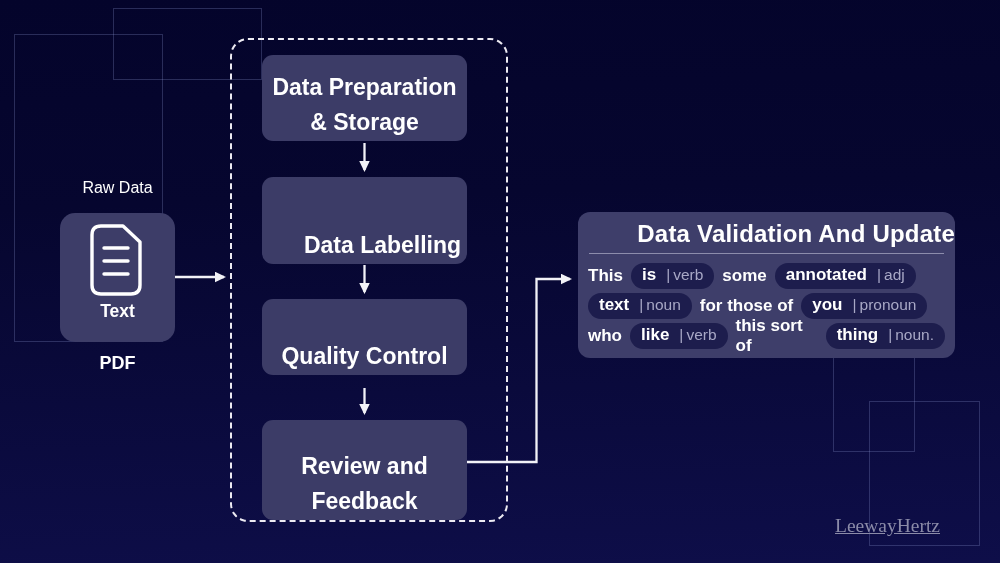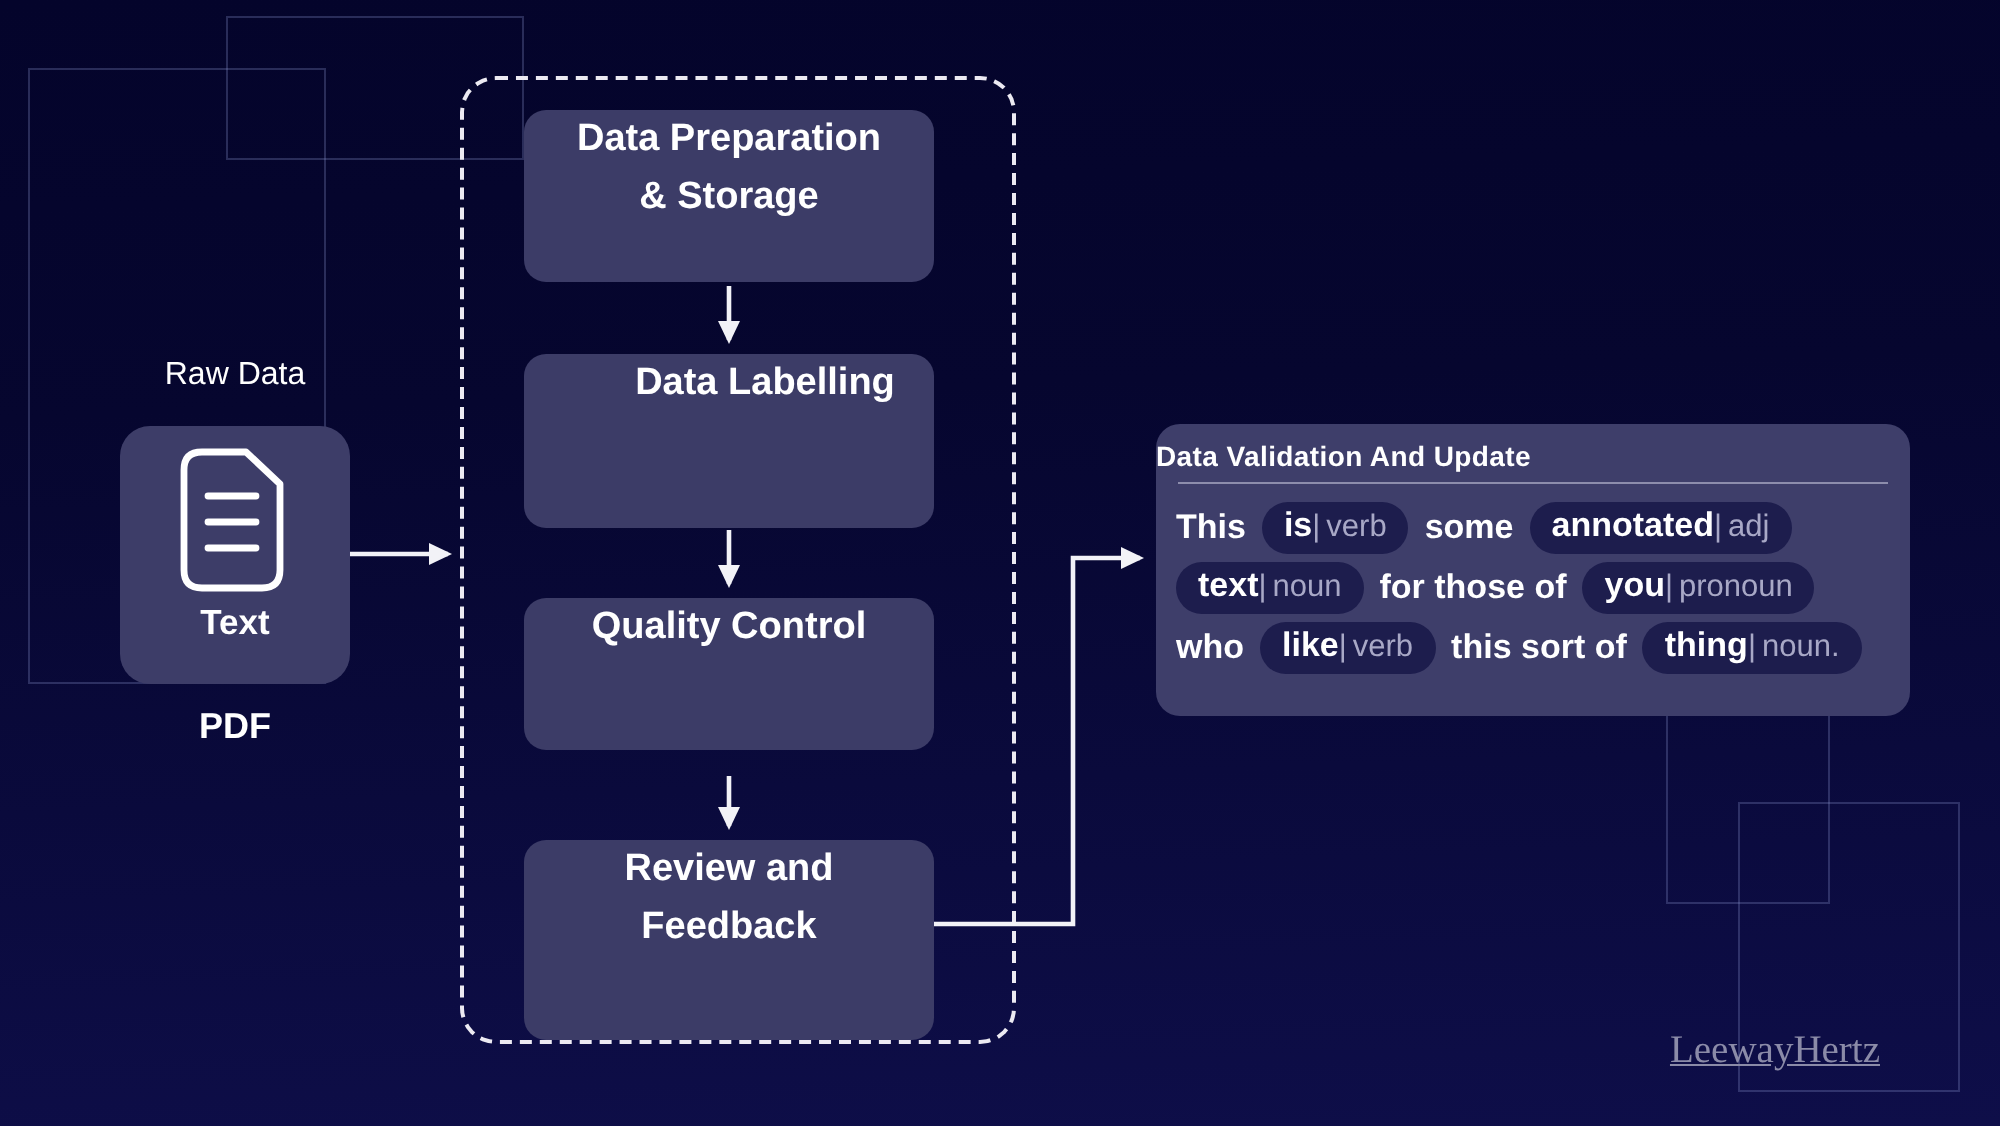--- a/index.html
+++ b/index.html
@@ -53,8 +53,8 @@
   .step {
     position: absolute; left: 262px; width: 205px;
     background: #3c3c67; border-radius: 11px;
-    display: flex; align-items: flex-start; justify-content: center;
-    color: #ffffff; font-size: 19px; font-weight: bold;
+    display: flex; align-items: flex-end; justify-content: center;
+    color: #ffffff; font-size: 23px; font-weight: bold;
     text-align: center; line-height: 1.55; white-space: pre-line;
   }
   .step-1 { top: 55px;  height: 86px; }

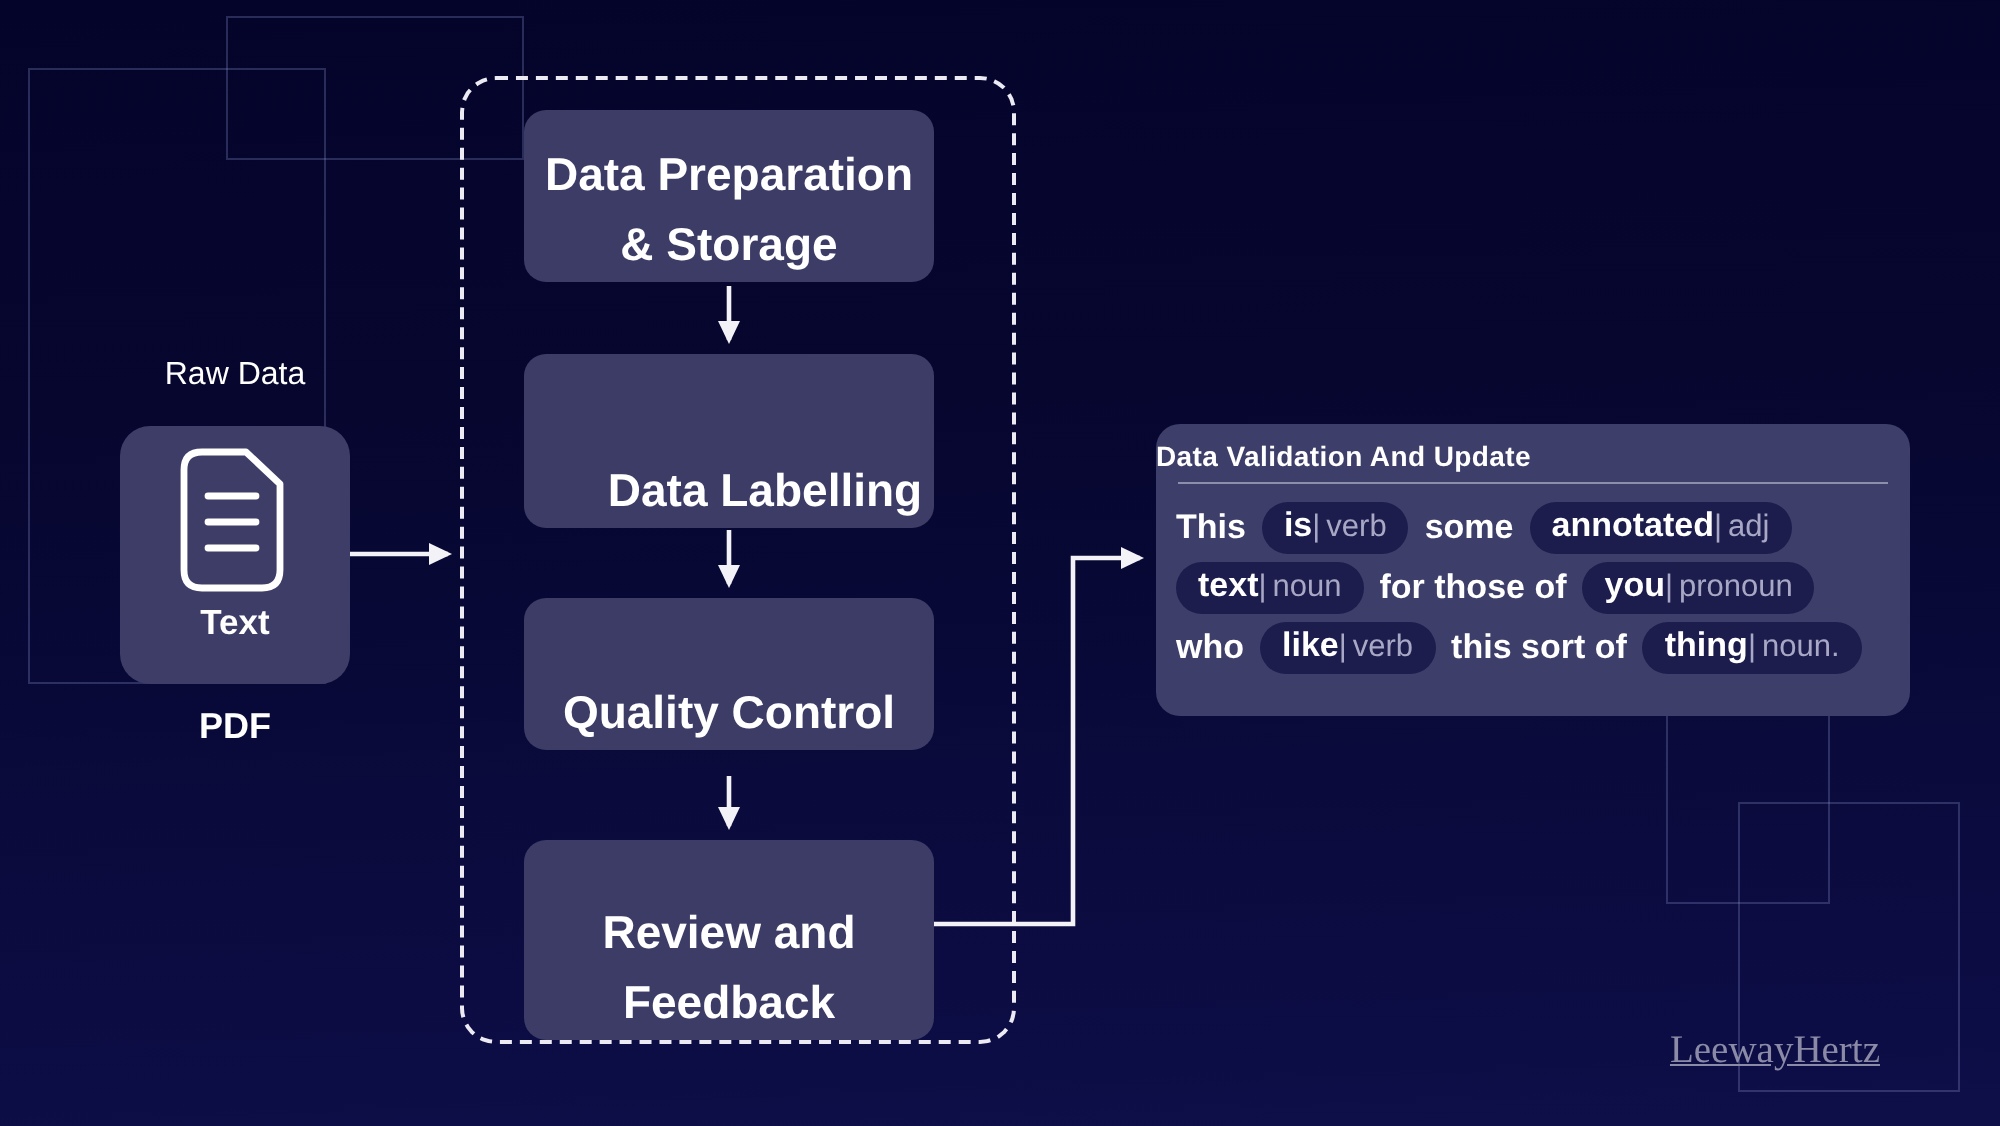--- a/index.html
+++ b/index.html
@@ -75,8 +75,8 @@
     color: #ffffff;
   }
   .panel-title {
-    margin-top: 8px; text-align: left;
-    font-size: 14px; font-weight: bold; letter-spacing: 0.2px;
+    margin-top: 8px; text-align: right;
+    font-size: 24px; font-weight: bold; letter-spacing: 0.2px;
   }
   .panel-divider {
     margin: 5px 11px 0 11px; height: 0;

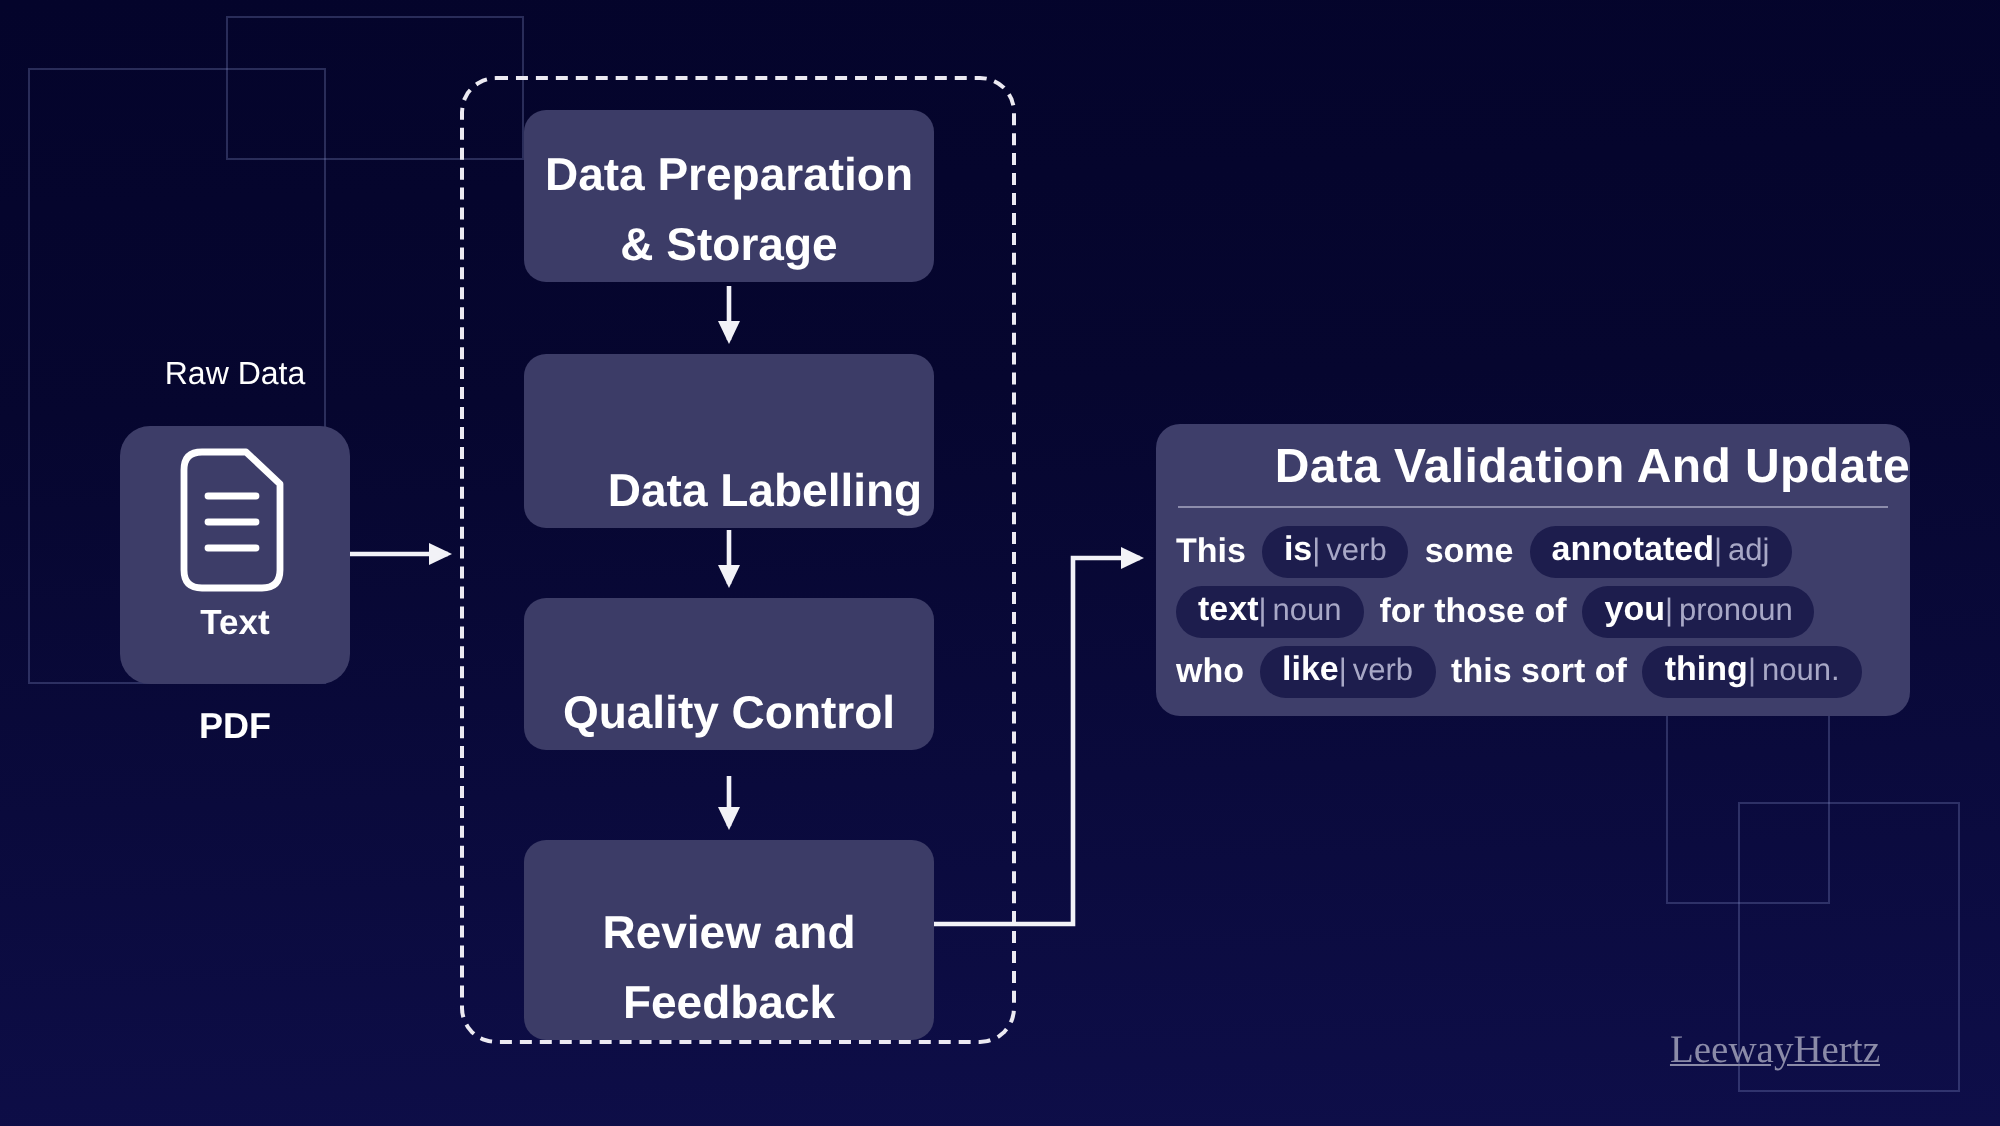--- a/index.html
+++ b/index.html
@@ -88,7 +88,7 @@
     font-size: 17px; font-weight: bold; color: #ffffff;
   }
   .pill {
-    display: inline-flex; align-items: baseline; gap: 0;
+    display: inline-flex; align-items: baseline; gap: 10px;
     background: #1d1d4d; border-radius: 14px;
     padding: 2px 11px 4px 11px;
   }

